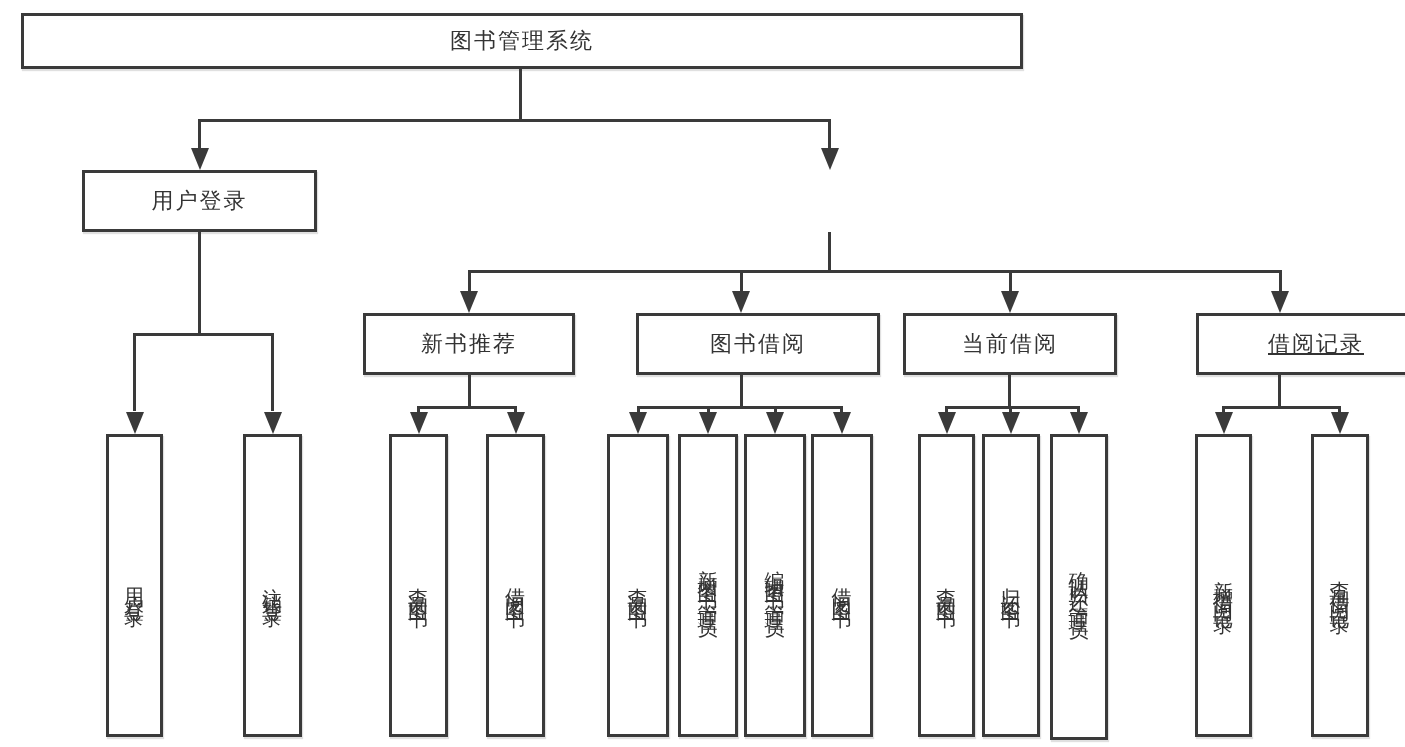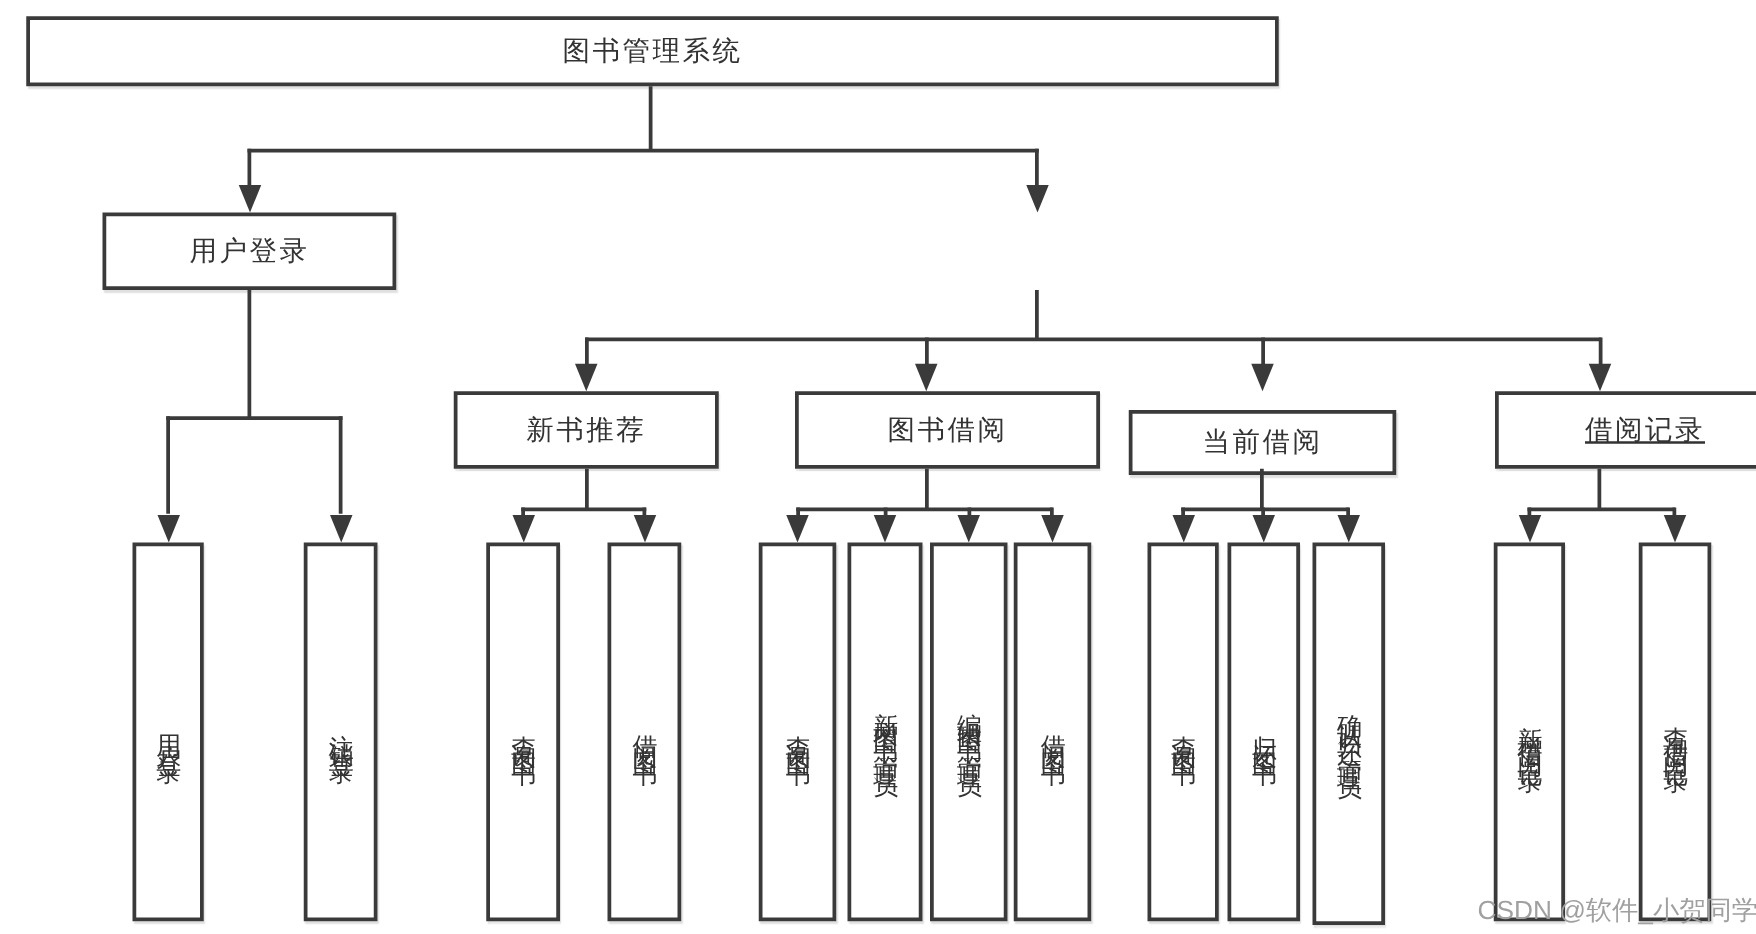--- a/index.html
+++ b/index.html
@@ -106,7 +106,7 @@
   <div class="node" style="left:636px;top:313px;width:244px;height:62px;">
     <span>图书借阅</span>
   </div>
-  <div class="node" style="left:903px;top:313px;width:214px;height:52px;margin-top:15px;">
+  <div class="node" style="left:903px;top:313px;width:214px;height:62px;">
     <span>当前借阅</span>
   </div>
   <div class="node" style="left:1196px;top:313px;width:240px;height:62px;text-decoration:underline;">

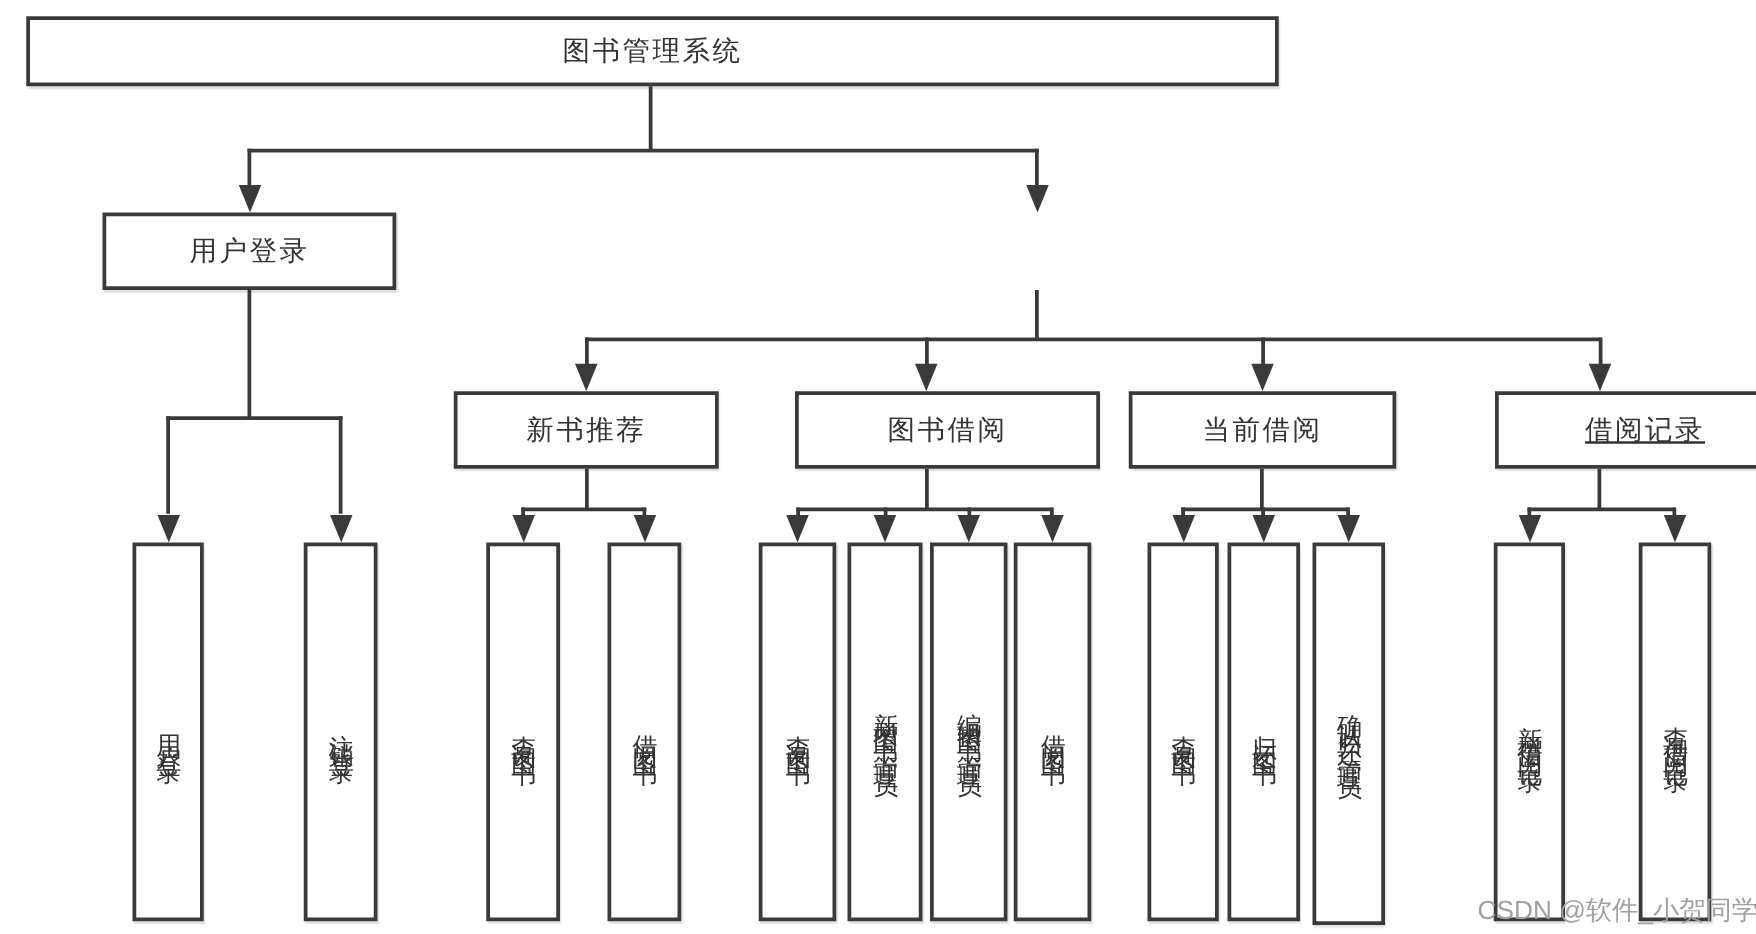--- a/index.html
+++ b/index.html
@@ -191,7 +191,6 @@
     <span>查询借阅记录</span>
   </div>
 
-  <div class="watermark" style="left:1182px;top:714px;">CSDN @软件_小贺同学</div>
 
 </div>
 

